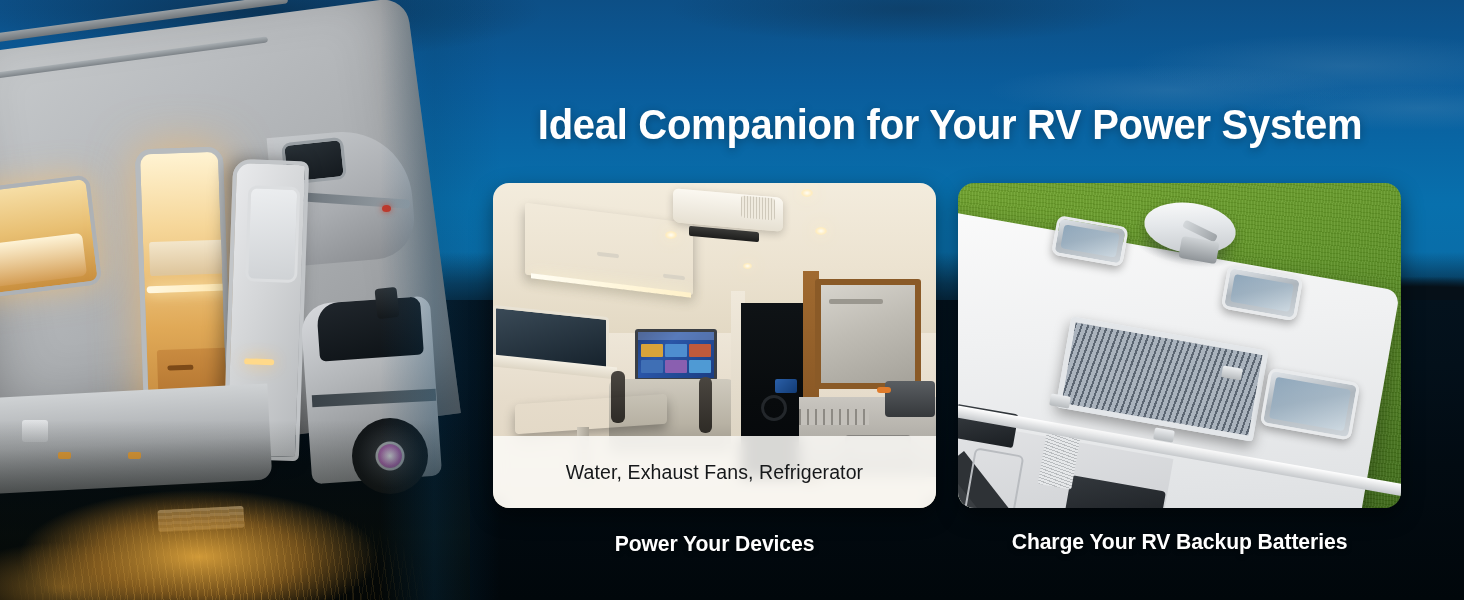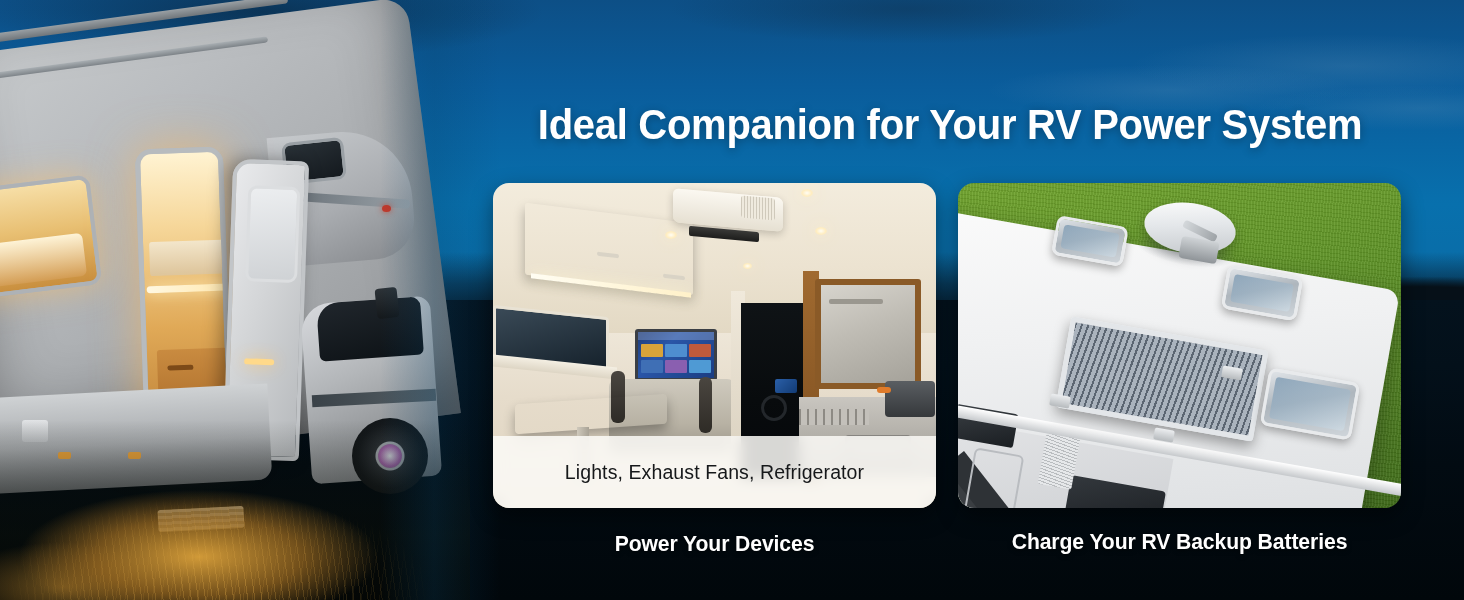--- a/index.html
+++ b/index.html
@@ -998,7 +998,7 @@
     </div>
 
     <div class="card-band">
-      <div class="card-band-line">Lights, Exhaust Fans, Refrigerator</div>
+      <div class="card-band-line">Water, Exhaust Fans, Refrigerator</div>
     </div>
   </div>
 

